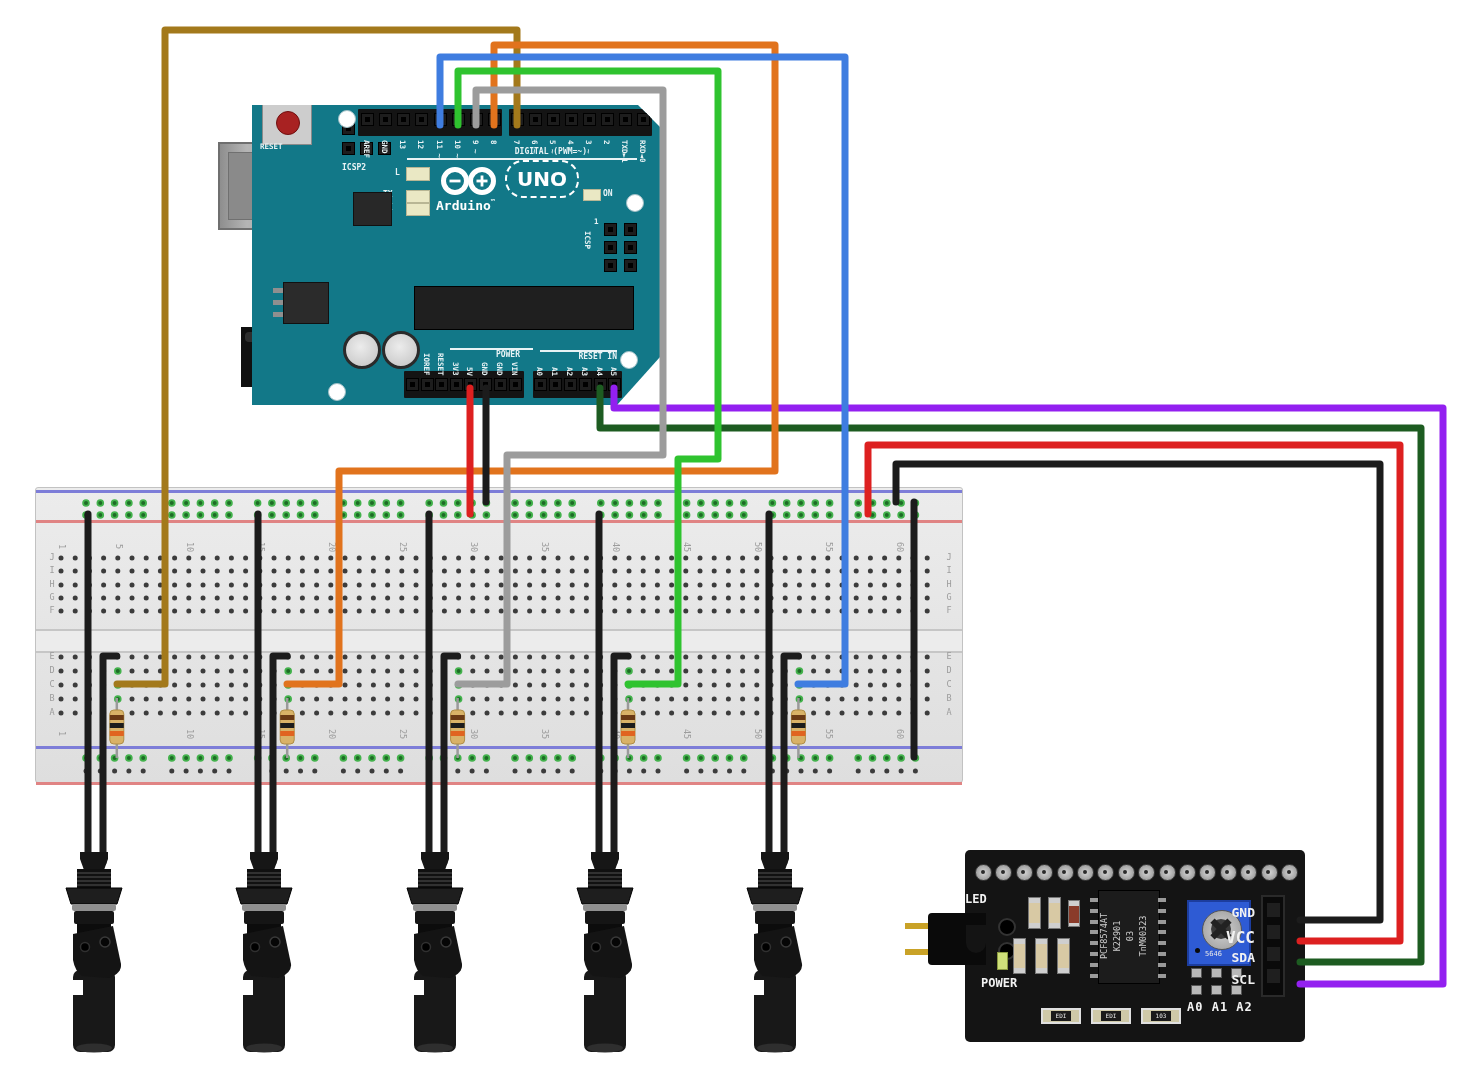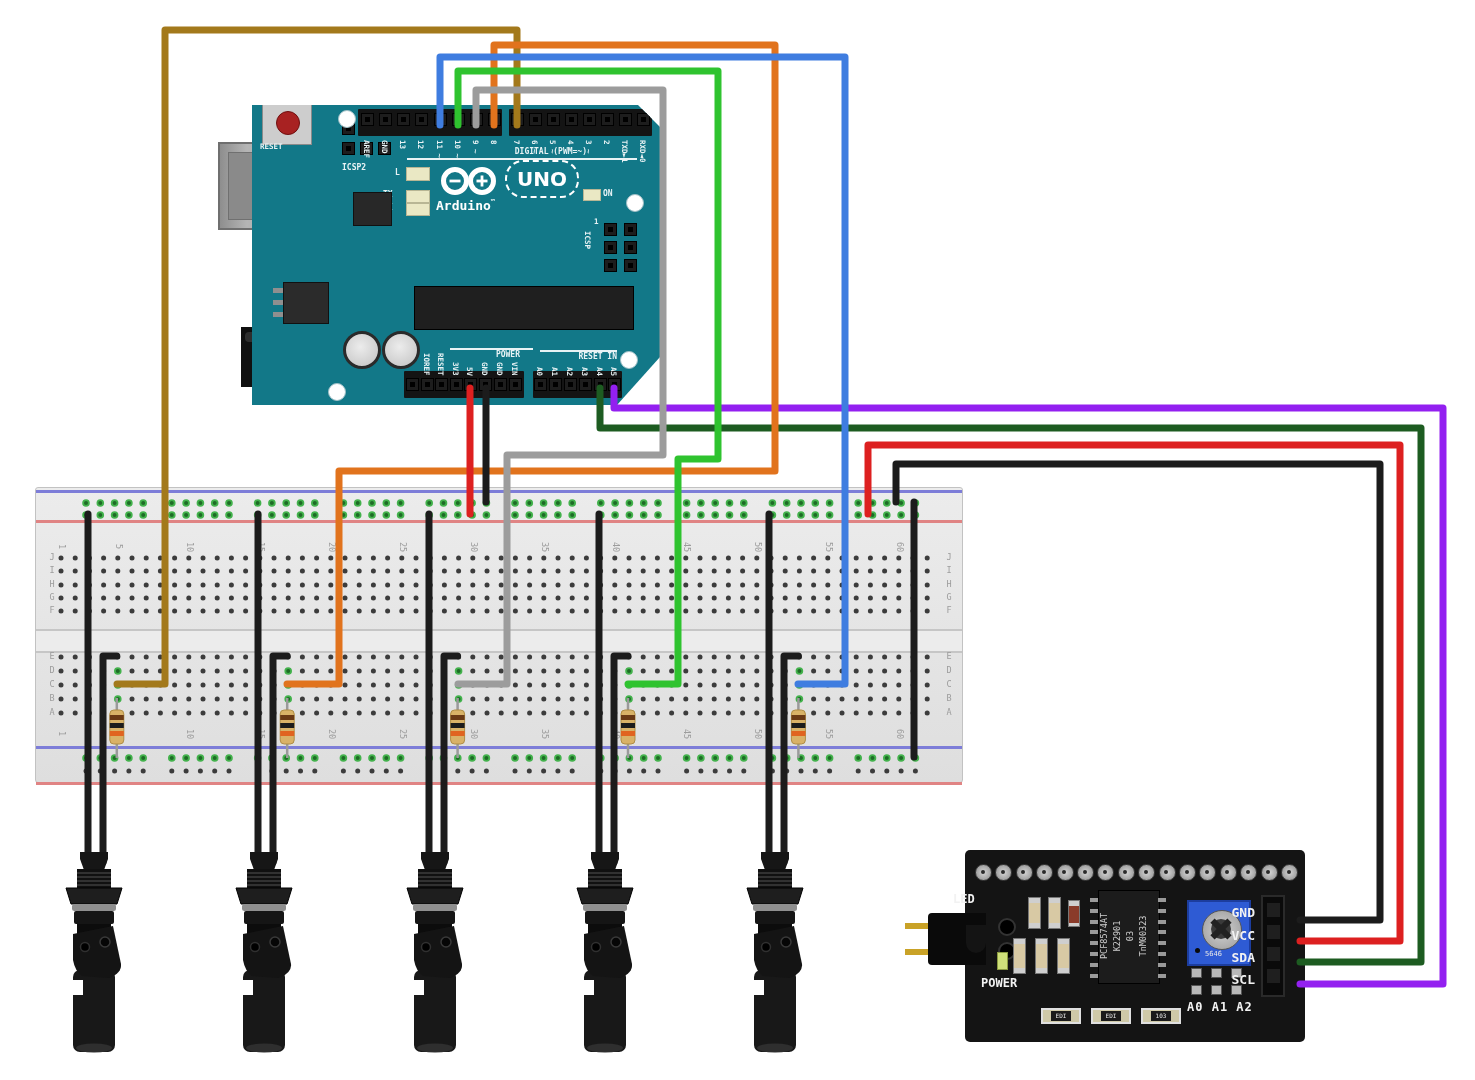--- a/index.html
+++ b/index.html
@@ -1125,7 +1125,7 @@
         </div>
       </div>
 
-    <div class="abs modlabel" style="left:50px;top:42px;font-size:12px;">LED</div>
+    <div class="abs modlabel" style="left:62px;top:42px;font-size:12px;">LED</div>
 
     <div class="abs" style="left:2px;top:73px;width:26px;height:6px;background:#c9a227;"></div>
     <div class="abs" style="left:2px;top:99px;width:26px;height:6px;background:#c9a227;"></div>

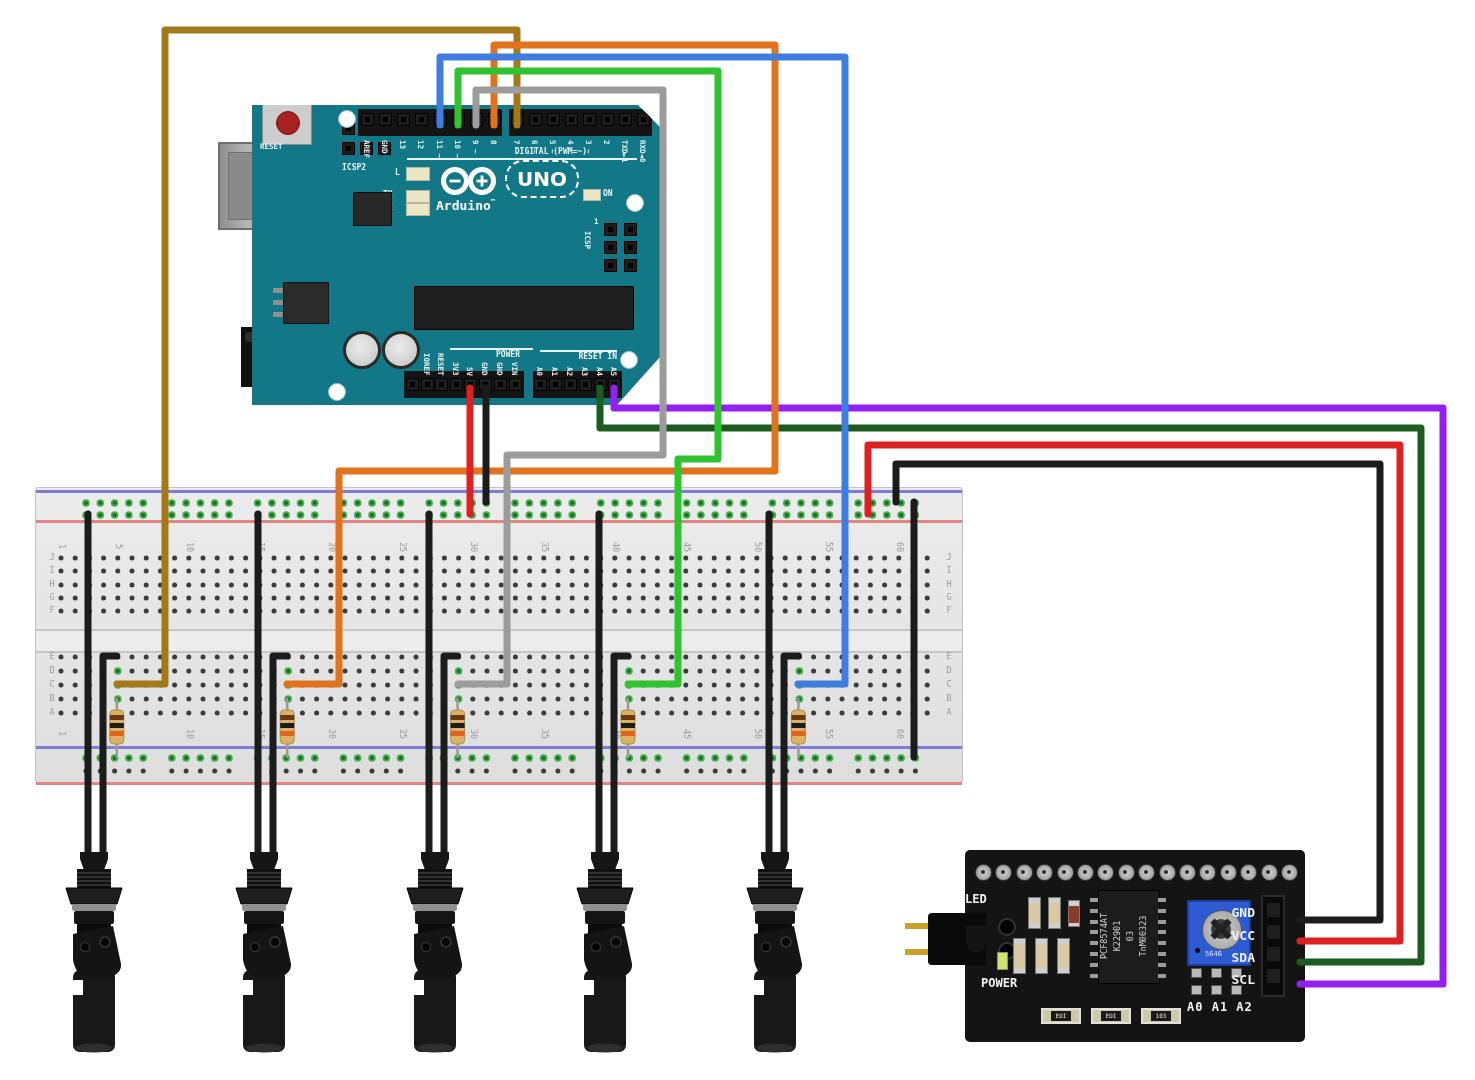--- a/index.html
+++ b/index.html
@@ -1190,7 +1190,7 @@
     <div class="abs modlabel" style="left:284px;top:150px;font-size:12px;letter-spacing:1px;">A0 A1 A2</div>
 
     <div class="abs modlabel" style="left:310px;top:55px;width:42px;text-align:right;font-size:13px;">GND</div>
-    <div class="abs modlabel" style="left:310px;top:78px;width:42px;text-align:right;font-size:13px;">VCC</div>
+    <div class="abs modlabel" style="left:310px;top:78px;width:42px;text-align:right;font-size:16px;">VCC</div>
     <div class="abs modlabel" style="left:310px;top:100px;width:42px;text-align:right;font-size:13px;">SDA</div>
     <div class="abs modlabel" style="left:310px;top:122px;width:42px;text-align:right;font-size:13px;">SCL</div>
     <div class="abs" style="left:358px;top:45px;width:24px;height:102px;background:#0a0a0a;border:2px solid #2a2a2a;box-sizing:border-box;">

